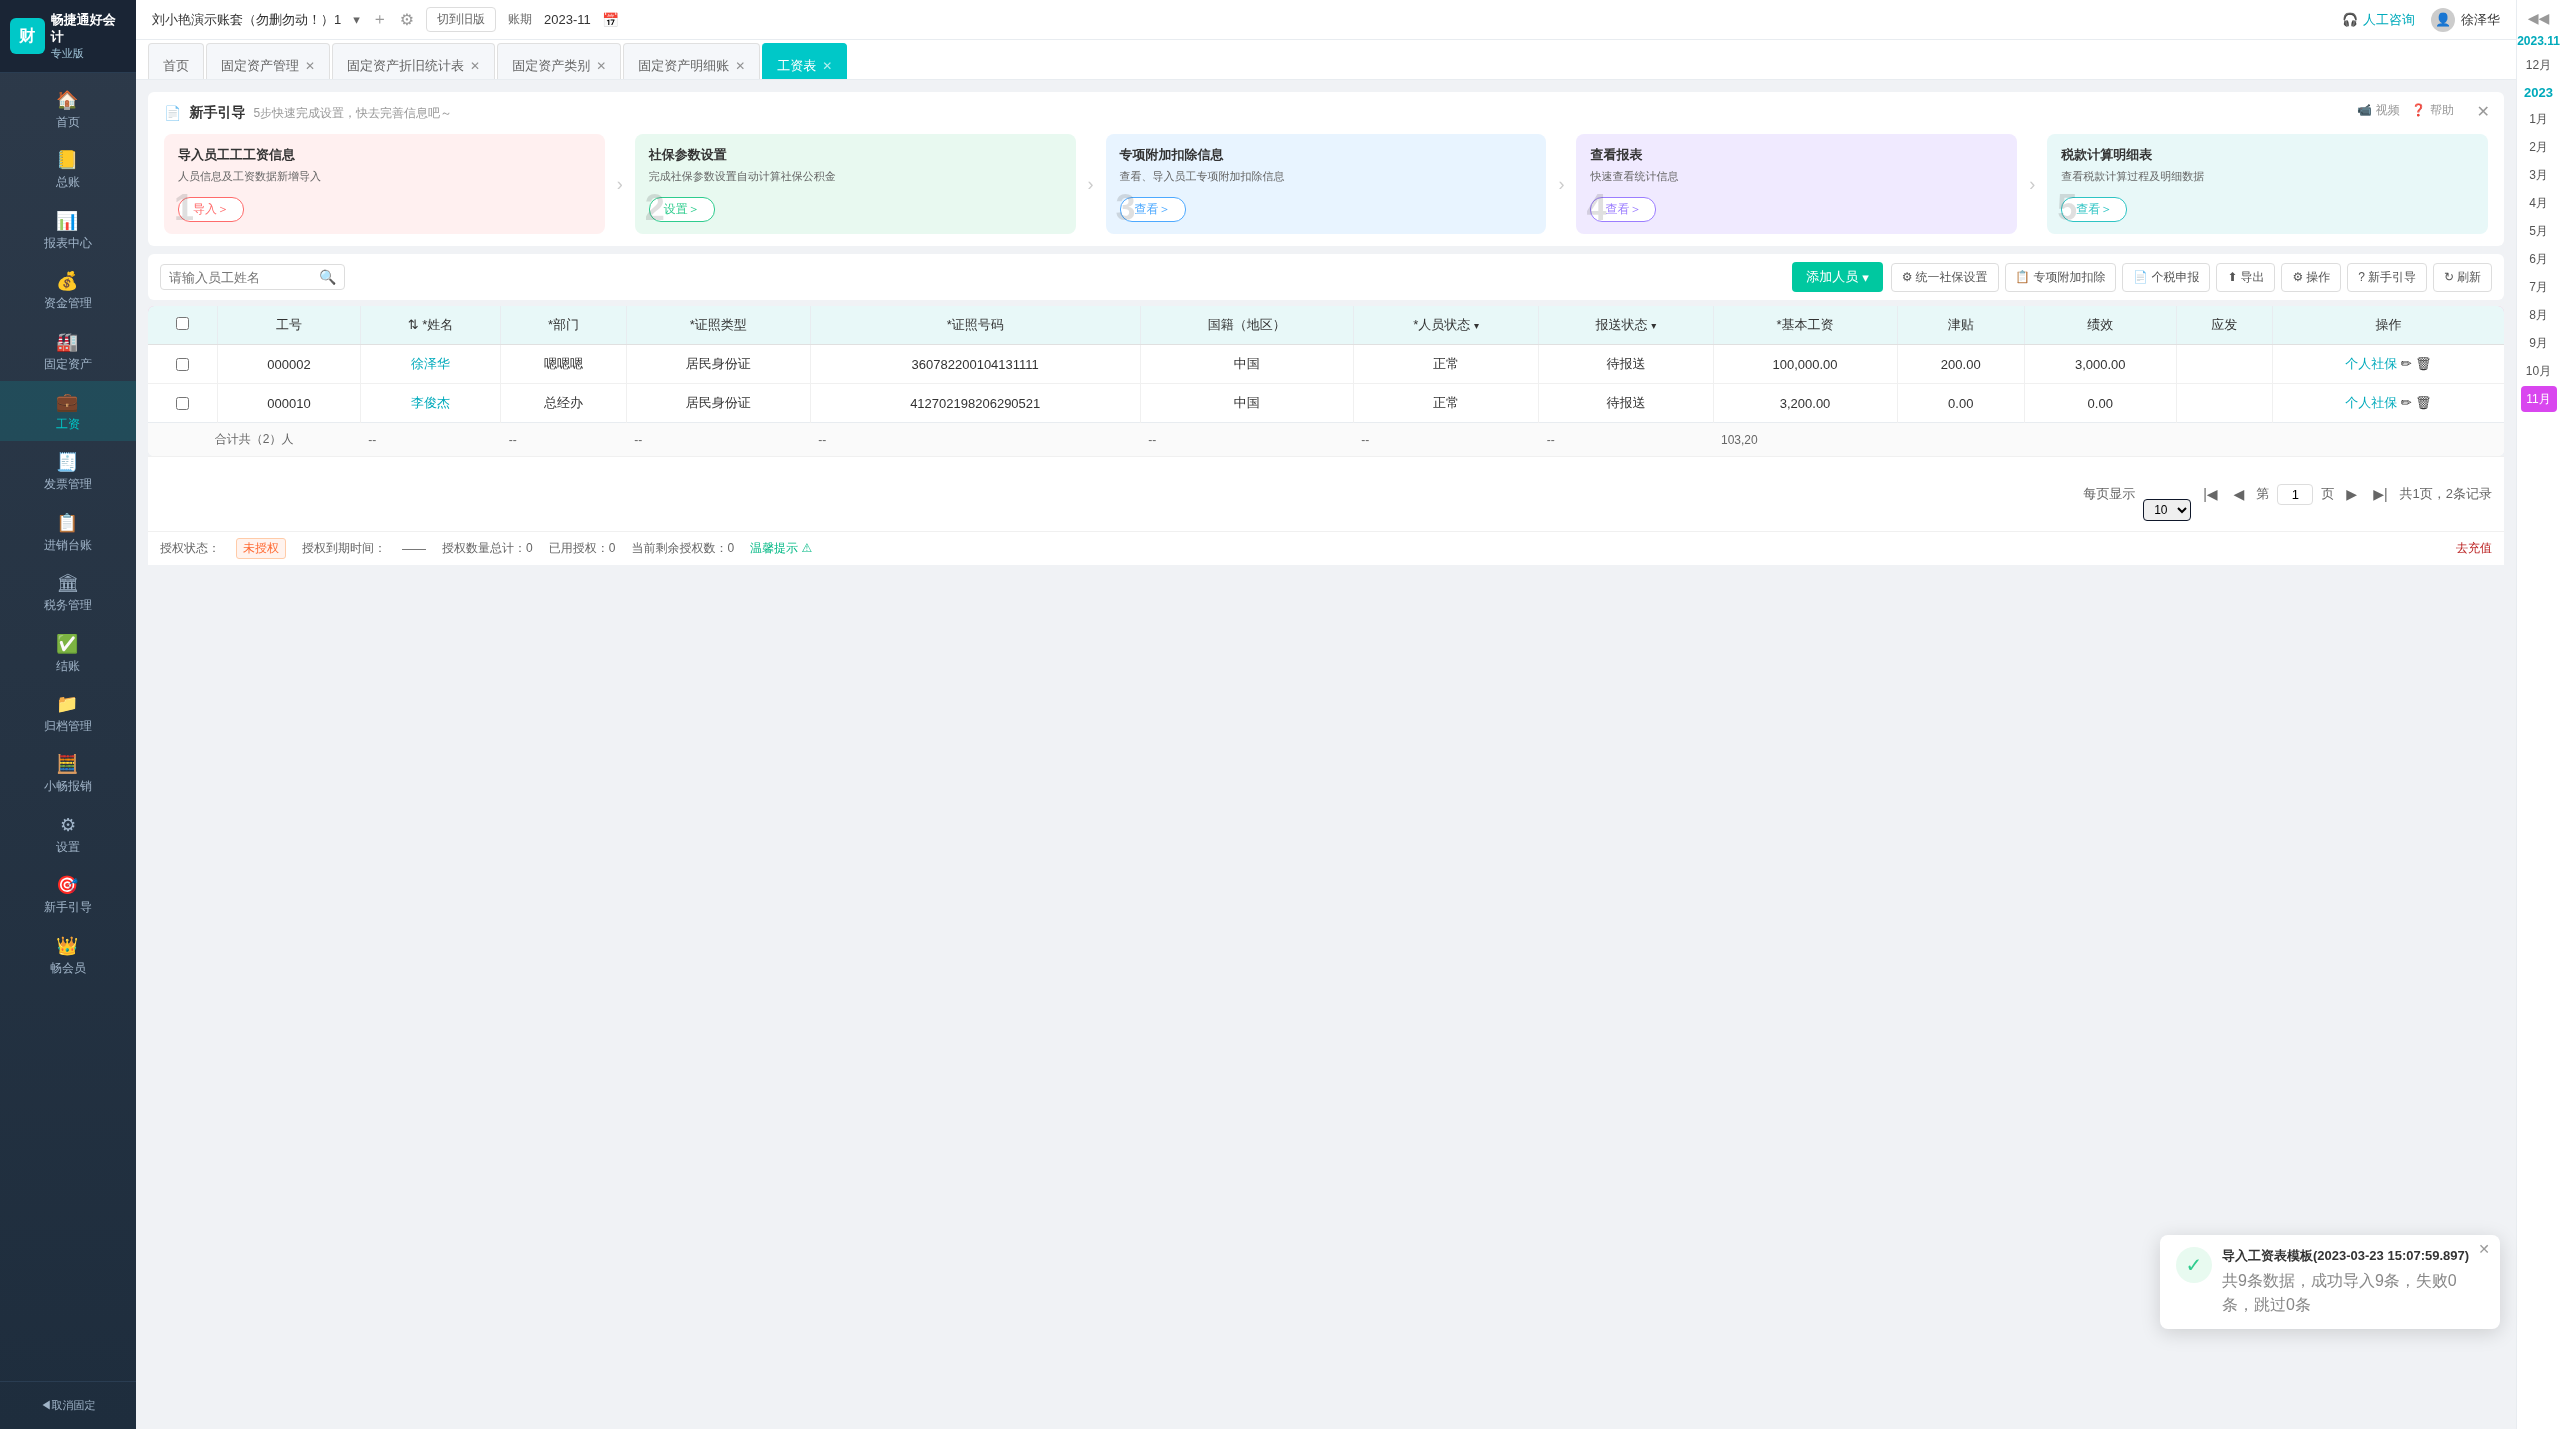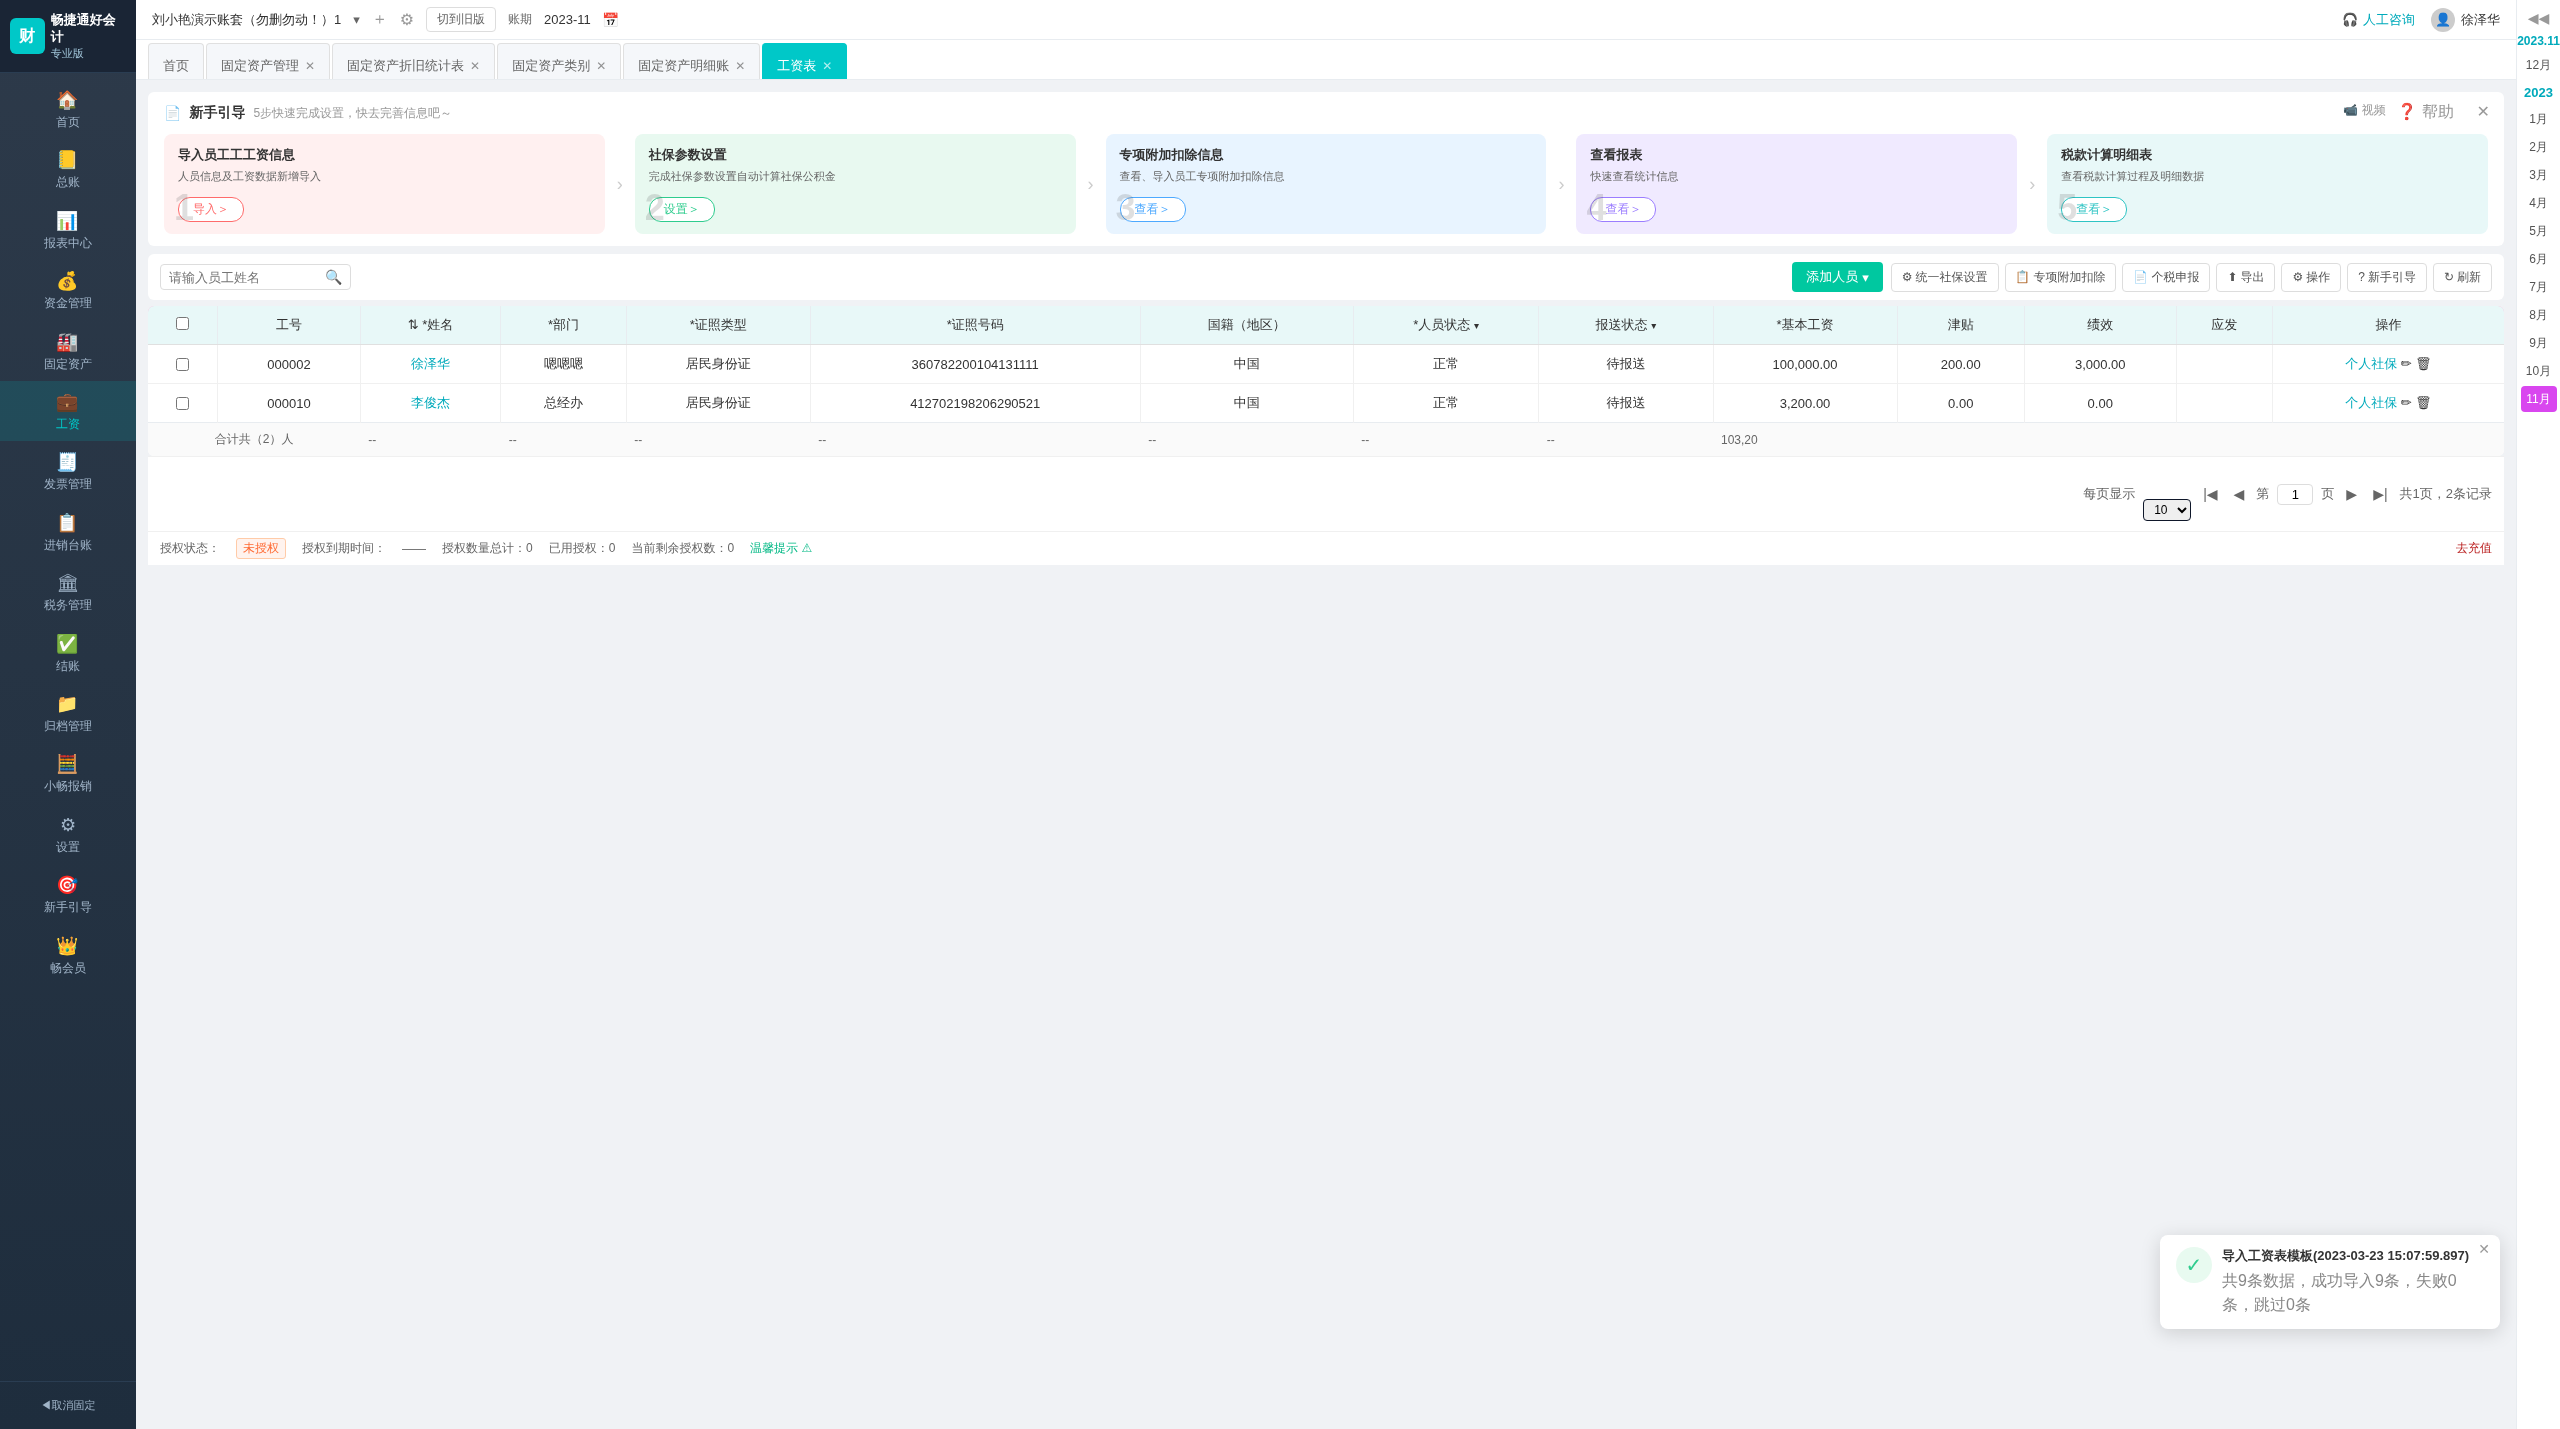--- a/index.html
+++ b/index.html
@@ -407,7 +407,7 @@
       <div class="guide-panel">
         <div class="guide-help">
           <span style="color:#999;font-size:12px;">📹 <span>视频</span></span>
-          <span style="color:#999;font-size:16px;">❓ <span>帮助</span></span>
+          <span style="color:#999;font-size:12px;">❓ <span>帮助</span></span>
         </div>
         <div class="guide-close">✕</div>
         <div class="guide-title">

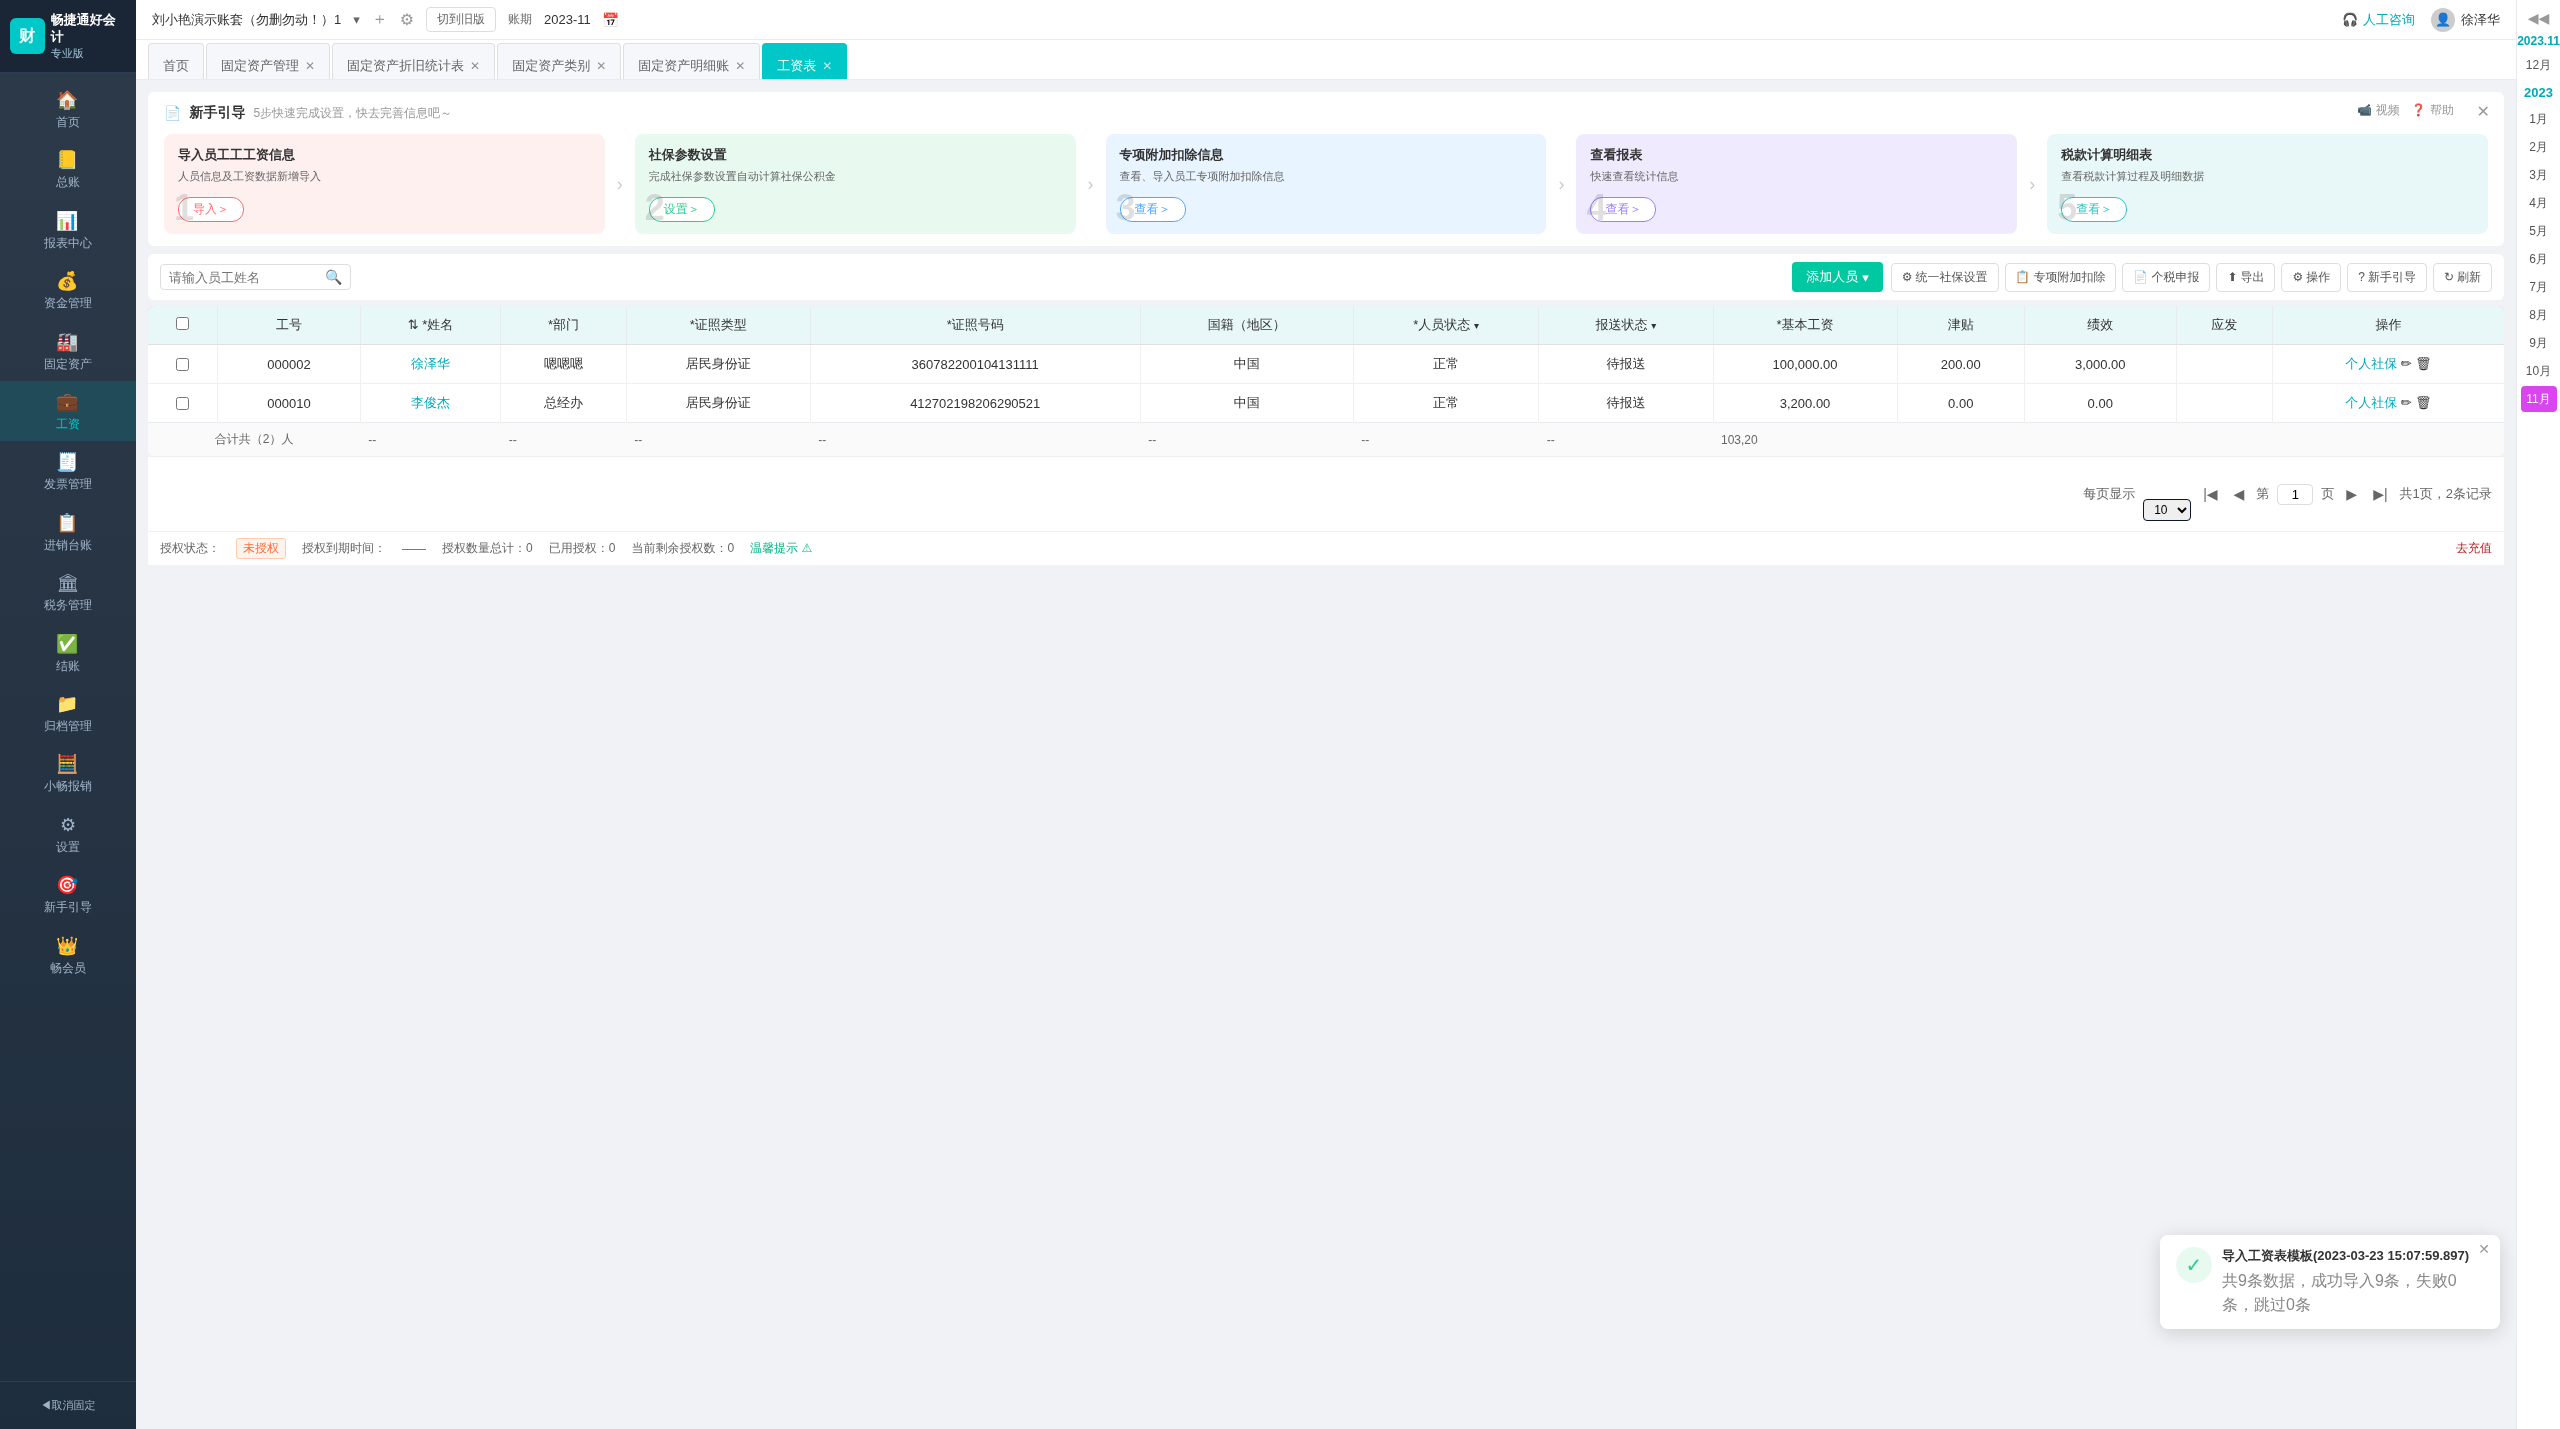--- a/index.html
+++ b/index.html
@@ -156,7 +156,7 @@
       border-radius: 6px;
       display: flex; align-items: center; gap: 8px;
     }
-    .search-input-wrap { display: flex; align-items: center; border: 1px solid #ddd; border-radius: 4px; padding: 4px 8px; gap: 6px; background: #fff; }
+    .search-input-wrap { display: flex; align-items: center; border: 1px solid #ddd; border-radius: 4px; padding: 4px 8px; background: #fff; }
     .search-input { border: none; outline: none; font-size: 13px; color: #666; width: 150px; background: transparent; }
     .search-icon { color: #999; font-size: 14px; cursor: pointer; }
     .add-person-btn {

